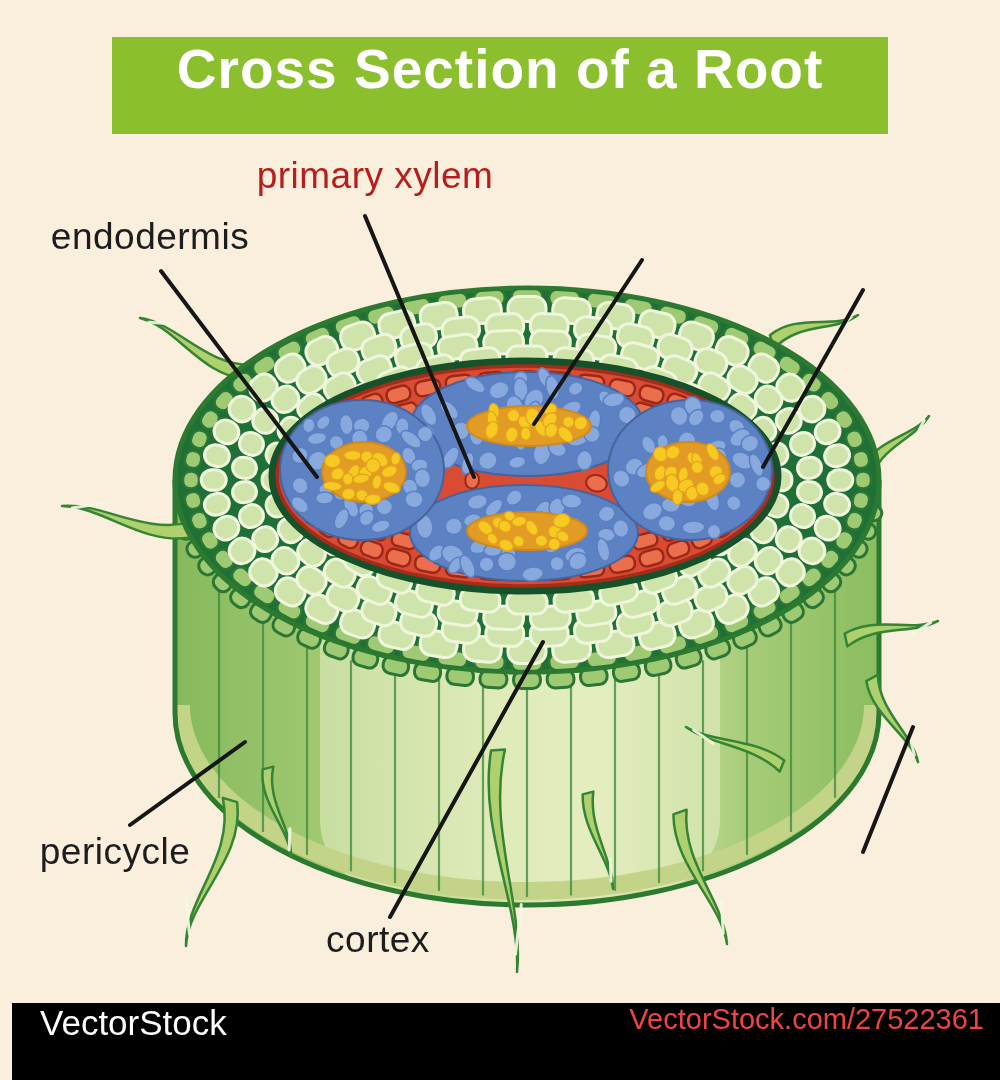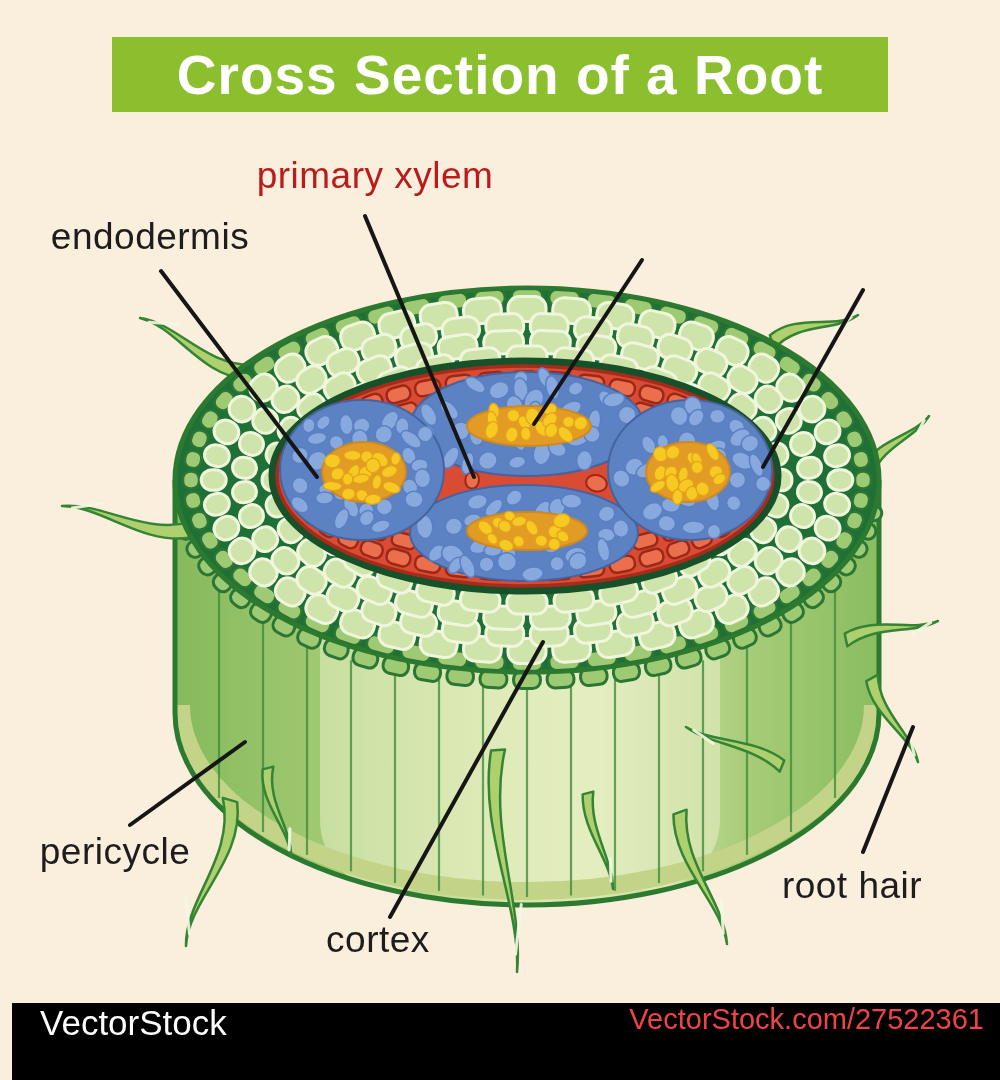--- a/index.html
+++ b/index.html
@@ -5,8 +5,8 @@
   html,body{margin:0;padding:0;background:#888;}
   .canvas{position:relative;width:1000px;height:1080px;overflow:hidden;
           font-family:"Liberation Sans",sans-serif;}
-  .banner{position:absolute;left:112px;top:37px;width:776px;height:75px;
-          display:flex;align-items:center;justify-content:center;}
+  .banner{position:absolute;left:112px;top:37px;width:776px;height:97px;
+          display:flex;align-items:flex-start;justify-content:center;}
   .banner span{color:#fff;font-size:55px;font-weight:bold;letter-spacing:1px;white-space:nowrap;}
   svg.diagram{position:absolute;left:0;top:0;}
   .lbl{position:absolute;transform:translate(-50%,-50%);font-size:37px;

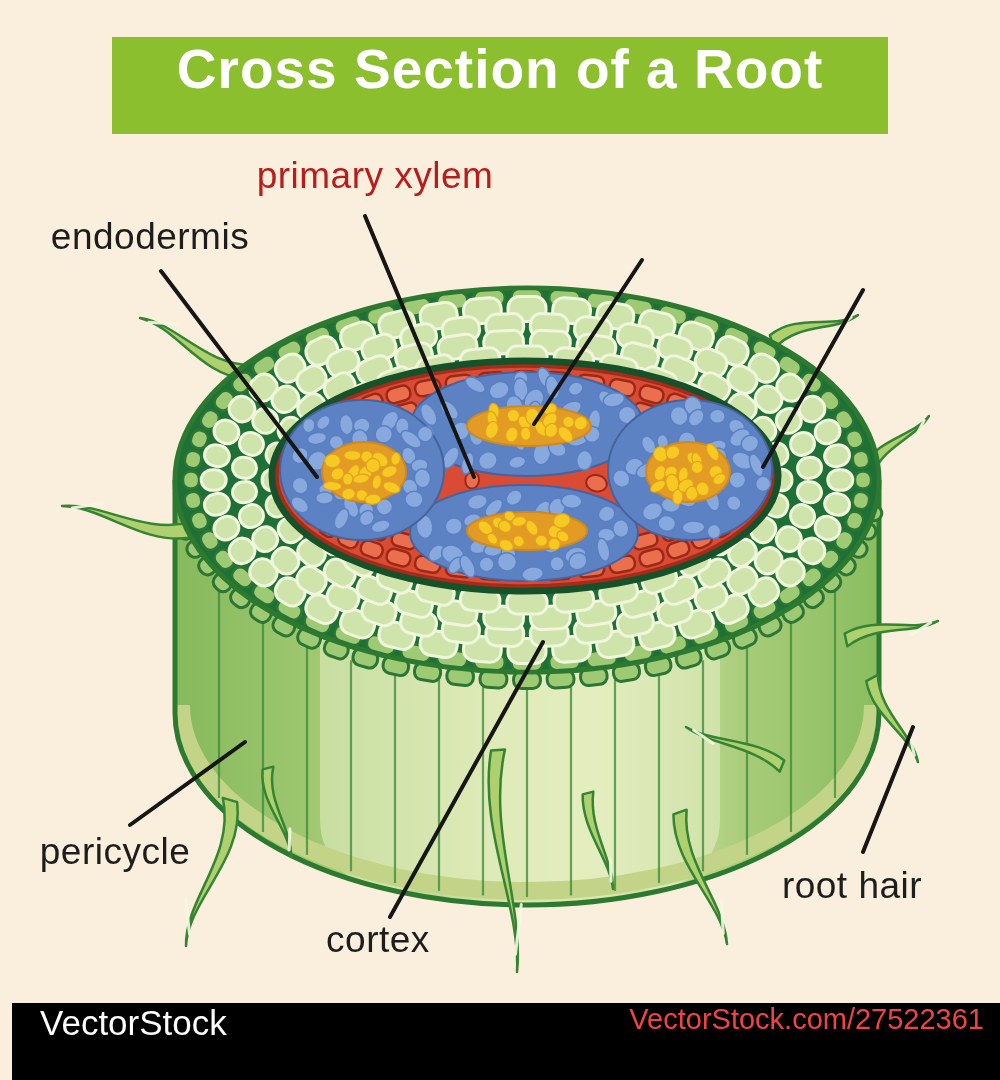--- a/index.html
+++ b/index.html
@@ -677,7 +677,6 @@
   <div class="lbl" style="left: 375px; top: 176px; color: #b91c1c;">primary xylem</div>
   <div class="lbl" style="left: 115px; top: 852px; color: rgb(29, 29, 29);">pericycle</div>
   <div class="lbl" style="left: 378px; top: 940px; color: rgb(29, 29, 29);">cortex</div>
-  <div class="lbl" style="left: 852px; top: 886px; color: rgb(29, 29, 29);">root hair</div>
 
   <div class="bar" style="background: rgb(0, 0, 0);">
     <span class="brand">VectorStock</span>

